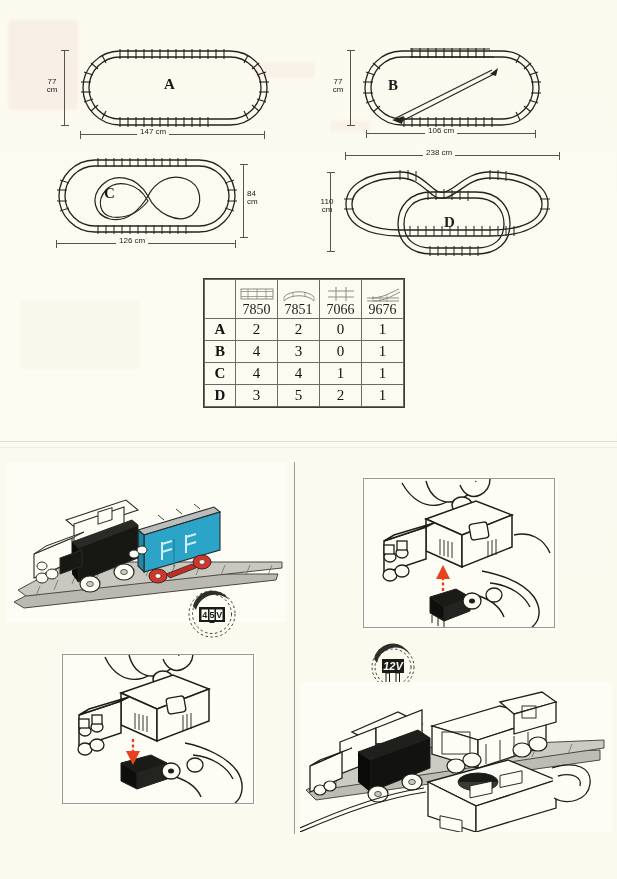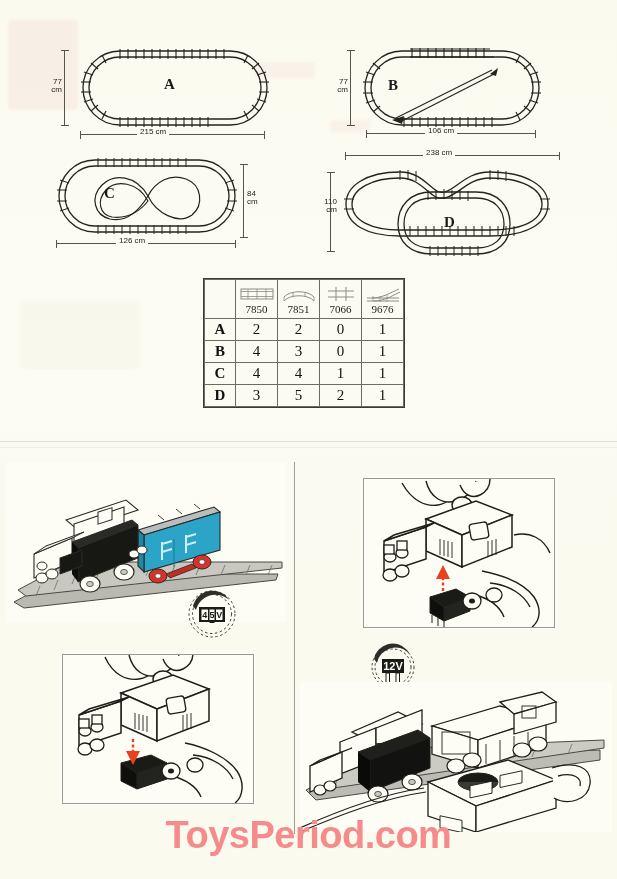--- a/index.html
+++ b/index.html
@@ -38,7 +38,7 @@
     position:absolute;font-family:"Liberation Sans",sans-serif;
     font-size:8px;color:#222;line-height:1.05;text-align:center;white-space:nowrap;
   }
-  .dim.vert{width:20px;text-align:right;}
+  .dim.vert{width:20px;}
 
   
   .rule-h{position:absolute;height:1px;background:#55554e;}

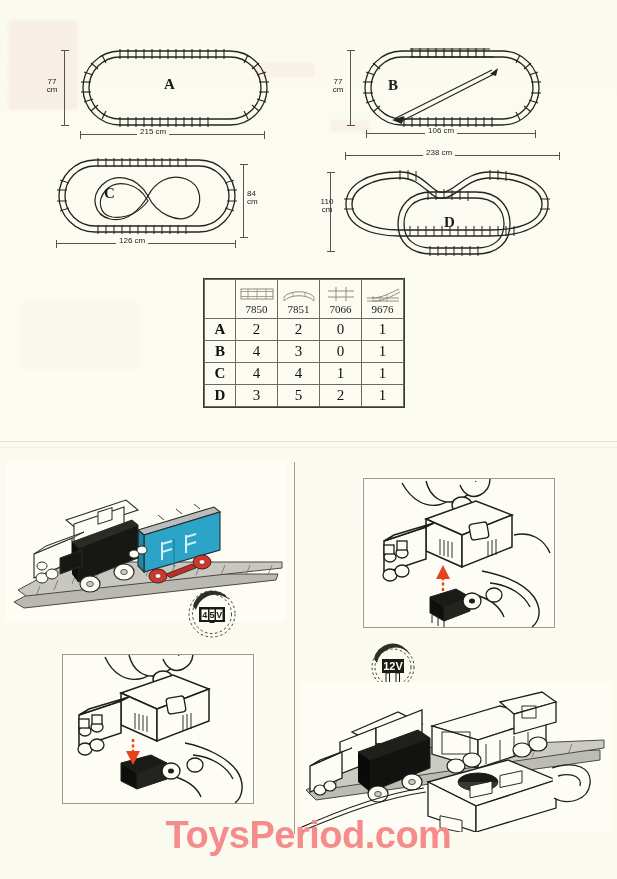--- a/index.html
+++ b/index.html
@@ -162,7 +162,7 @@
     <span>cm</span>
   </div>
   <div class="rule-h" style="left:80px;top:134px;width:185px;"></div>
-  <div class="dim" style="left:137px;top:128px;background:#fdfcf2;padding:0 3px;">215 cm</div>
+  <div class="dim" style="left:137px;top:128px;background:#fdfcf2;padding:0 3px;">147 cm</div>
 
   <div class="diagram" style="left:362px;top:48px;">
     <svg width="180" height="80" viewBox="0 0 180 80">

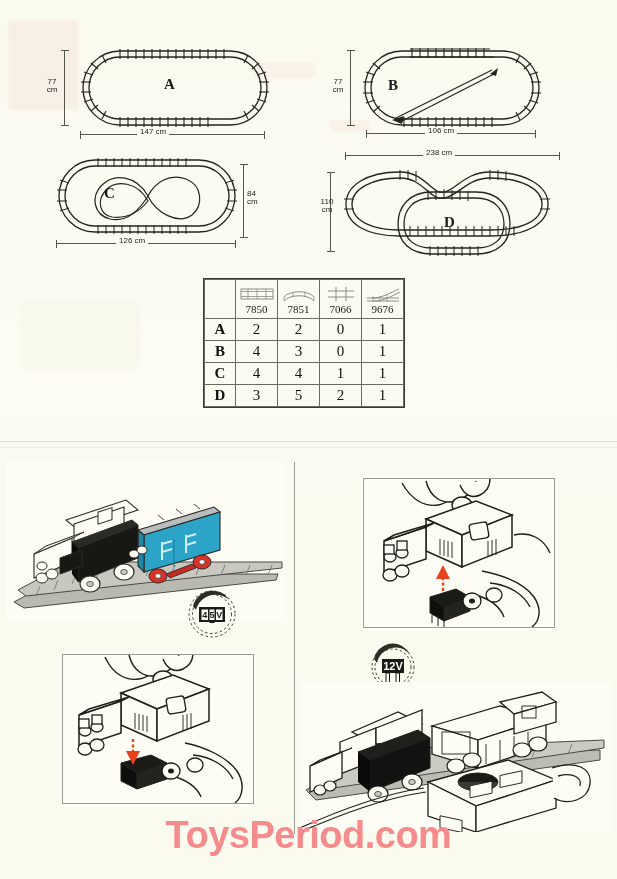--- a/index.html
+++ b/index.html
@@ -63,7 +63,7 @@
   }
   .ph{width:41px;height:38px;background:#fcfbf1;}
   .ph .icon{display:block;margin:0 auto;height:20px;}
-  .ph .code{display:block;font-size:11px;color:#1c1c1c;font-family:"Liberation Serif",serif;line-height:11px;}
+  .ph .code{display:block;font-size:14px;color:#1c1c1c;font-family:"Liberation Serif",serif;line-height:11px;}
   .rowhdr{width:30px;font-weight:bold;font-size:15px;color:#111;}
   .cellnum{font-size:15px;color:#111;height:21px;}
   .corner{border-top:none;border-left:none;}

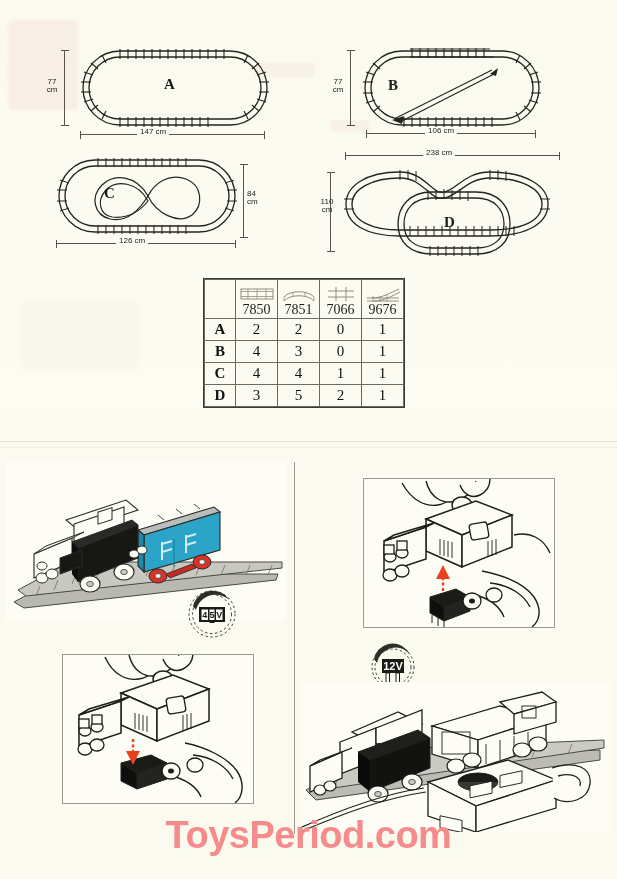--- a/index.html
+++ b/index.html
@@ -646,7 +646,7 @@
     </svg>
   </div>
 
-  <div class="badge" style="left:369px;top:643px;">
+  <div class="badge" style="left:369px;top:643px;font-style:italic;">
     <svg width="48" height="48" viewBox="0 0 48 48">
       <circle cx="24" cy="24" r="21" fill="none" stroke="#3c3c36" stroke-width="1" stroke-dasharray="2.4 2.4"></circle>
       <circle cx="24" cy="24" r="18" fill="none" stroke="#3c3c36" stroke-width="1" stroke-dasharray="2.4 2.4"></circle>

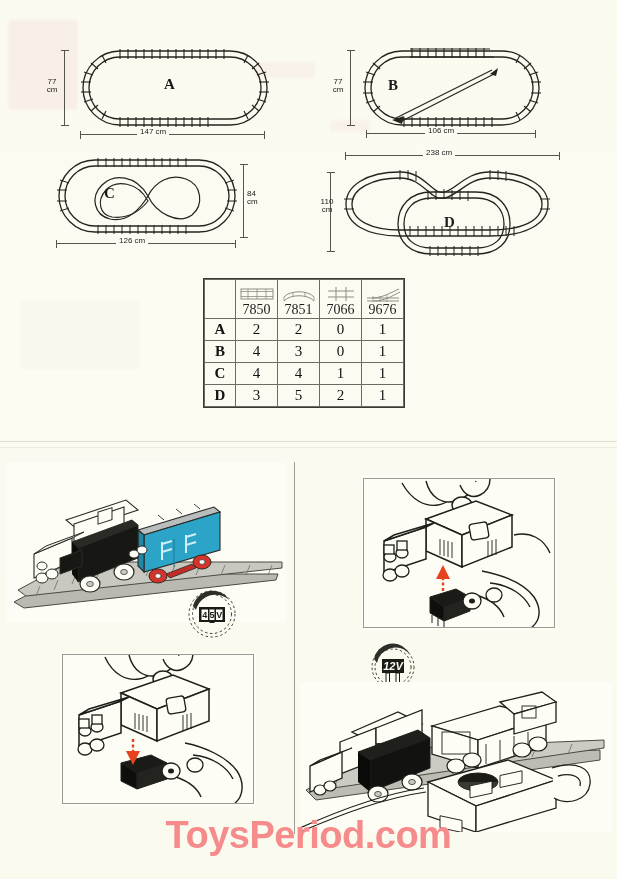--- a/index.html
+++ b/index.html
@@ -739,7 +739,6 @@
     </svg>
   </div>
 
-  <div class="watermark">ToysPeriod.com</div>
 
 </div>
 

